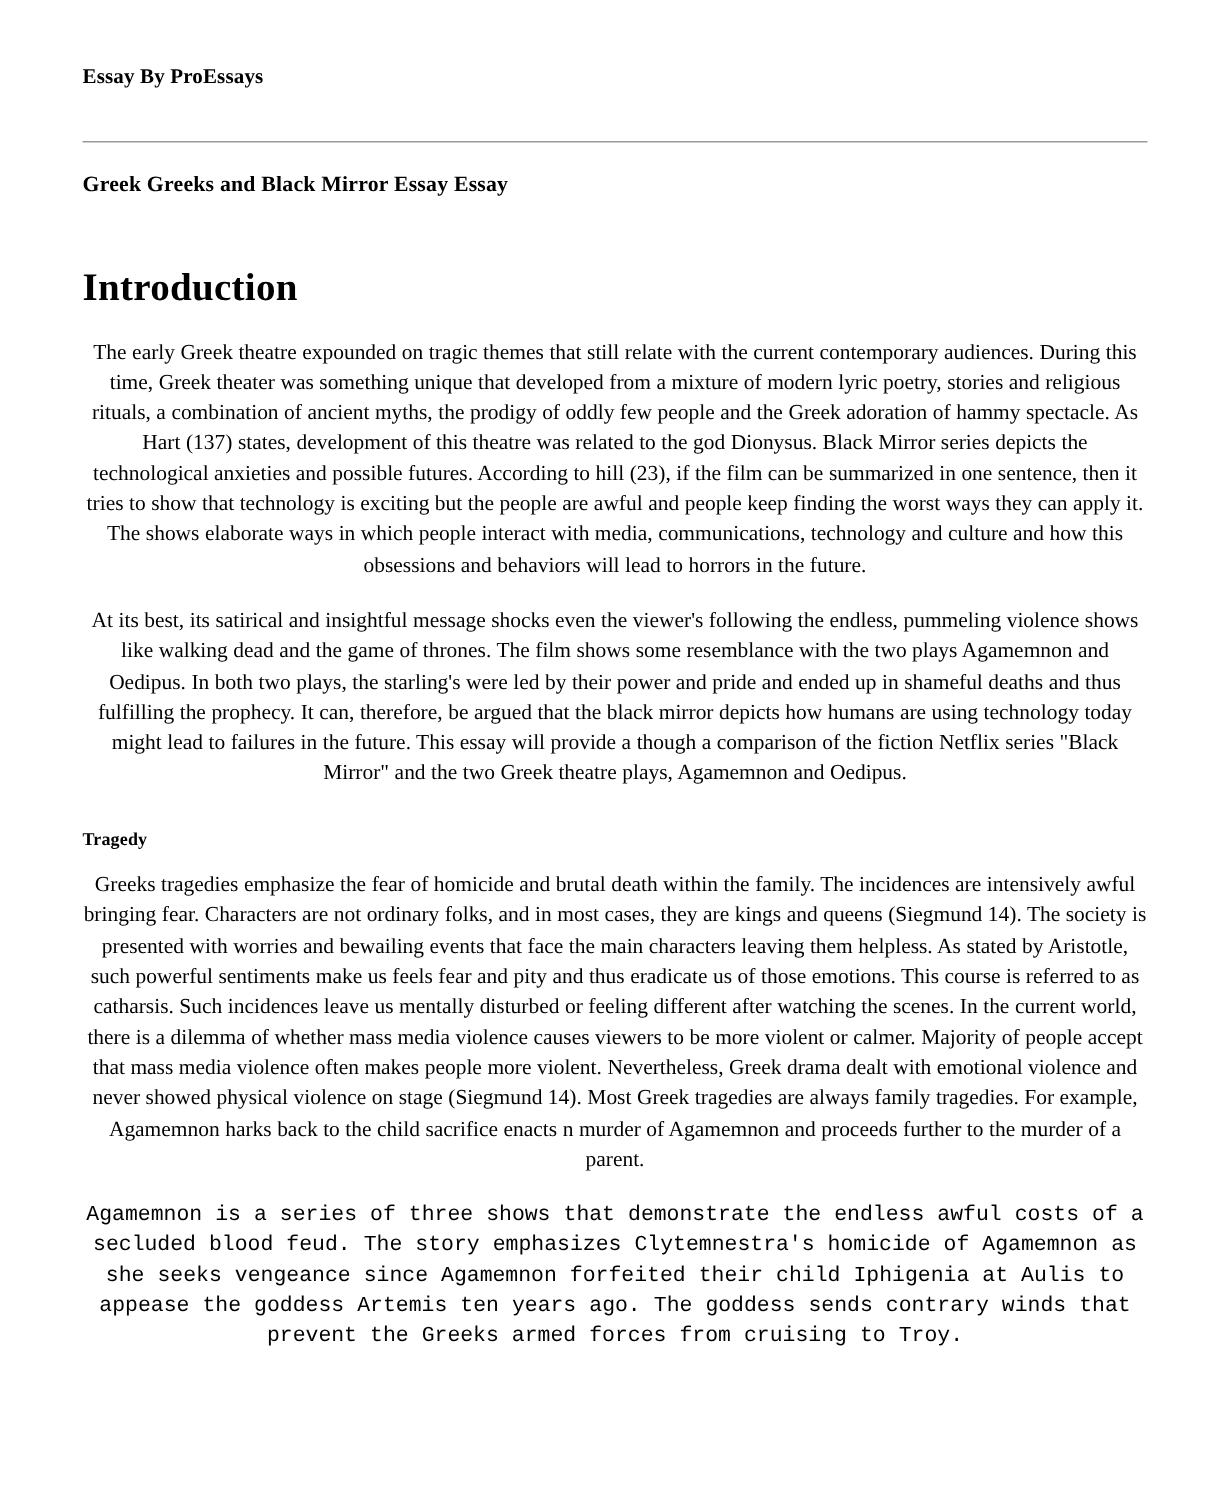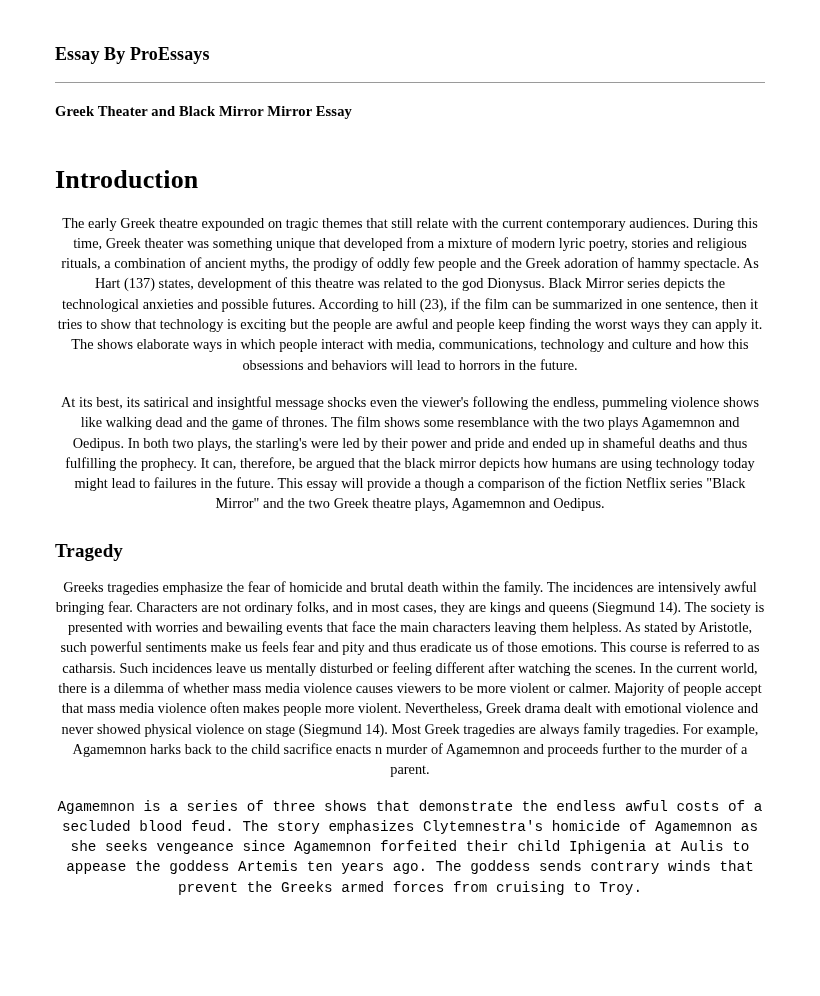--- a/index.html
+++ b/index.html
@@ -21,10 +21,10 @@
     padding: 44px 55px 0 55px;
   }
   .masthead {
-    font-size: 18px;
+    font-size: 14px;
     font-weight: bold;
     letter-spacing: 0.1px;
-    margin: 0 0 17px 0;
+    margin: 0 0 34px 0;
   }
   .source-line {
     font-size: 13.5px;

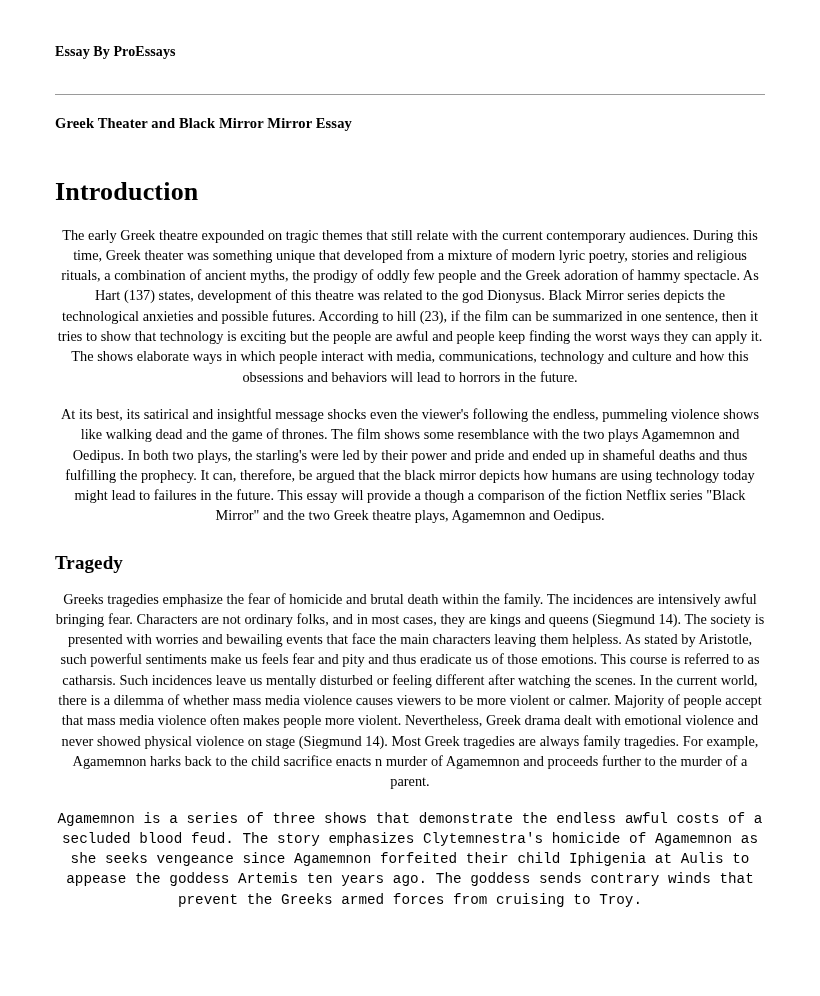--- a/index.html
+++ b/index.html
@@ -82,7 +82,7 @@
 
   <hr class="rule">
 
-  <div class="doc-title">Greek Theater and Black Mirror Mirror Essay</div>
+  <div class="doc-title">Greek Greeks and Black Mirror Essay Essay</div>
 
   <div>
 

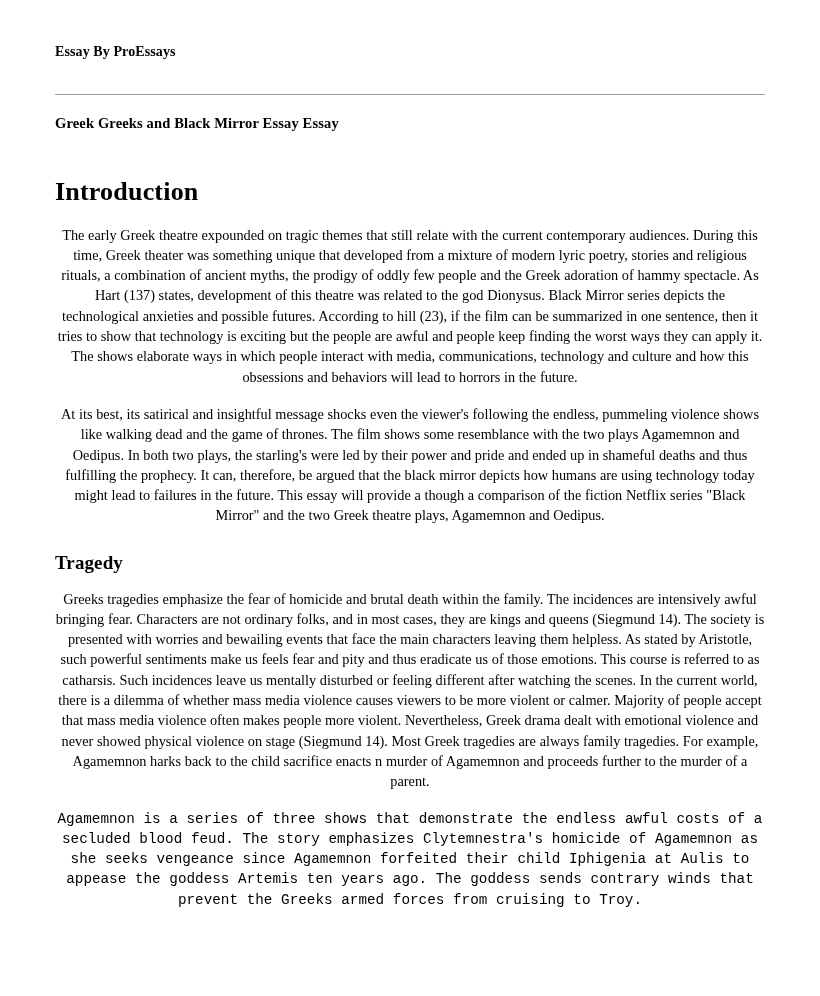--- a/index.html
+++ b/index.html
@@ -53,7 +53,7 @@
     line-height: 1.1;
   }
   h2.section-title {
-    font-size: 19px;
+    font-size: 12px;
     font-weight: bold;
     margin: 26px 0 14px 0;
     letter-spacing: 0.1px;

